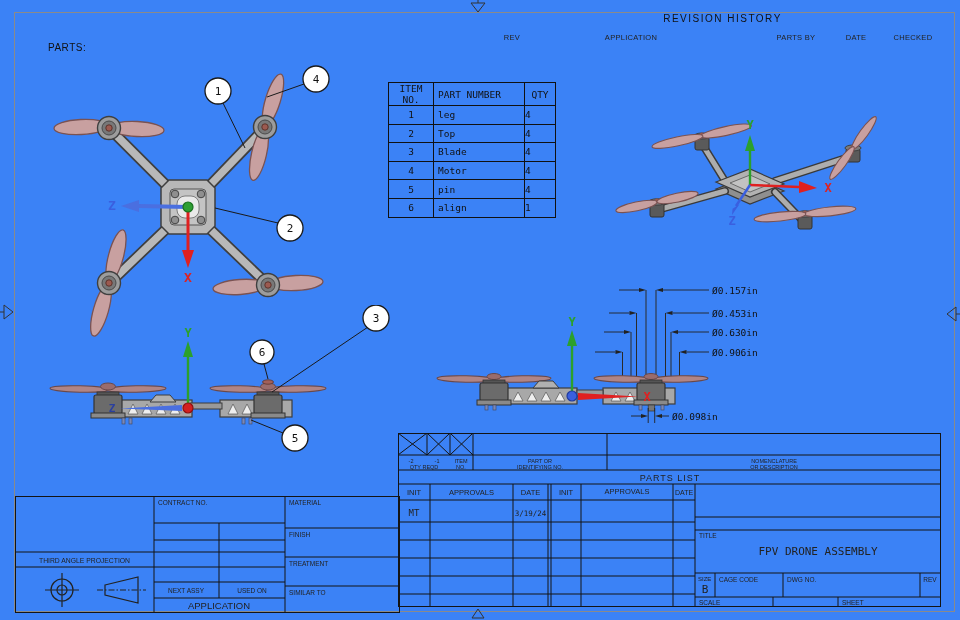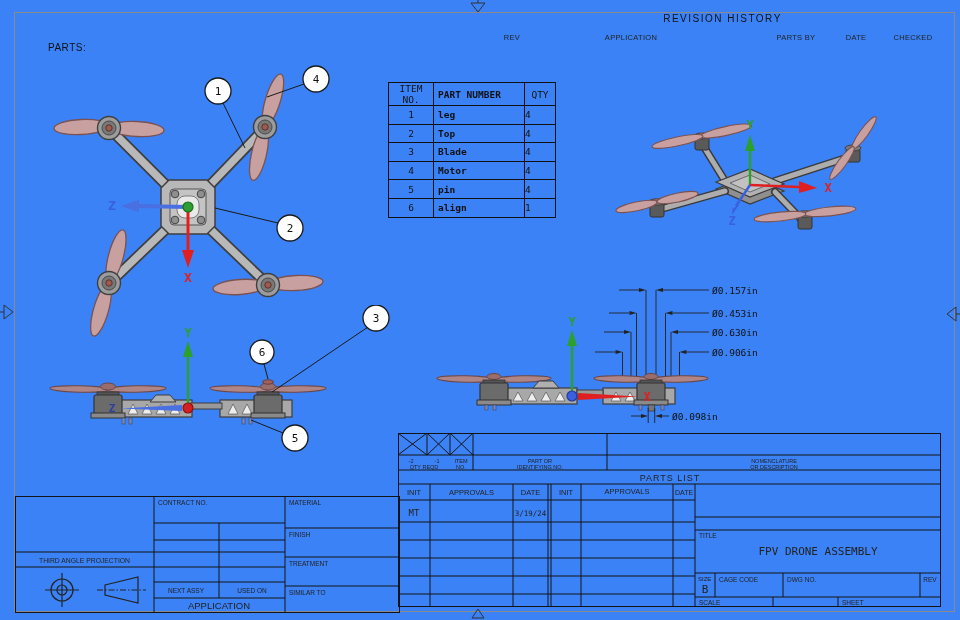--- a/index.html
+++ b/index.html
@@ -14,7 +14,7 @@
   table.parts{border-collapse:collapse;font-family:"DejaVu Sans Mono",monospace;font-size:9.5px;}
   table.parts td,table.parts th{border:1.2px solid #111;padding:0;height:17.6px;font-weight:normal;}
   table.parts .c-item{width:44px;text-align:center;}
-  table.parts .c-part{width:86px;text-align:left;padding-left:4px;font-weight:bold;}
+  table.parts .c-part{width:86px;text-align:left;padding-left:4px;}
   table.parts .c-qty{width:30px;}
   svg text{user-select:none;}
 </style>

